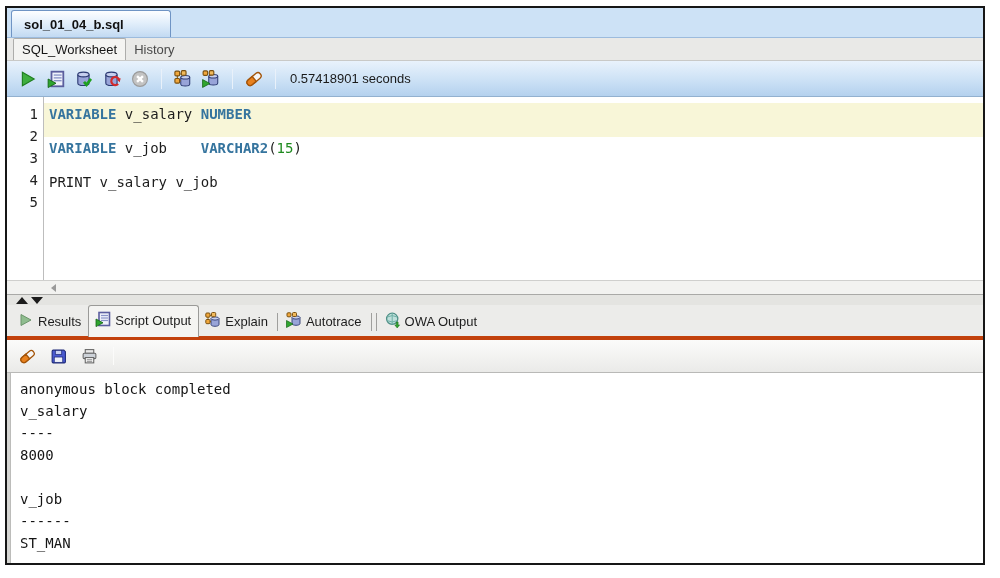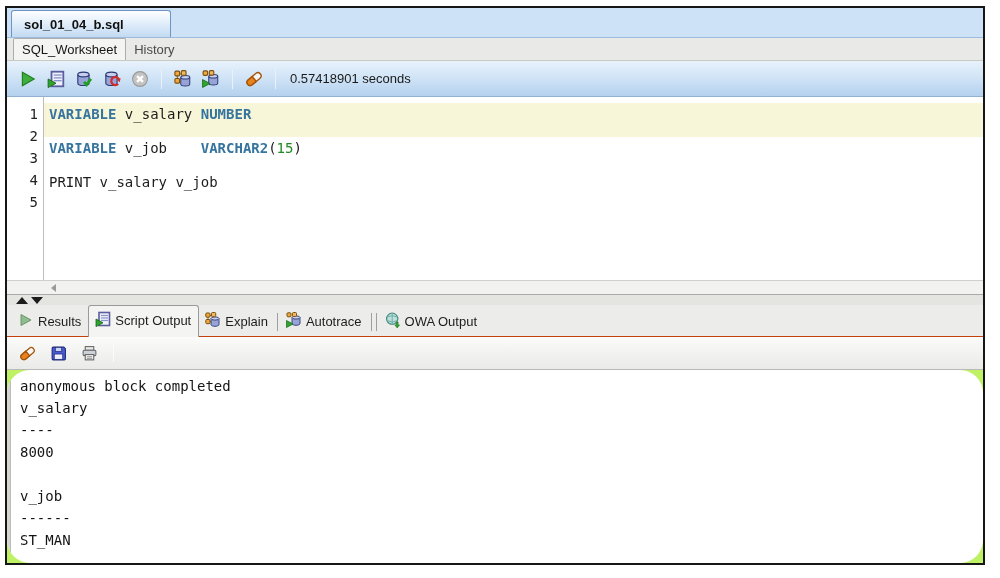--- a/index.html
+++ b/index.html
@@ -58,7 +58,7 @@
             border-top:7px solid #1c1c1c; }
 
   
-  .rtab-row { flex:0 0 31px; background:#ececea; border-bottom:1px solid #c2410c;
+  .rtab-row { flex:0 0 31px; background:#ececea; border-bottom:4px solid #c2410c;
               display:flex; align-items:flex-end; padding-left:5px; }
   .rtab { display:flex; align-items:center; gap:4px; font-size:13px; color:#1d1d1d;
           padding:5px 7px 5px 6px; }

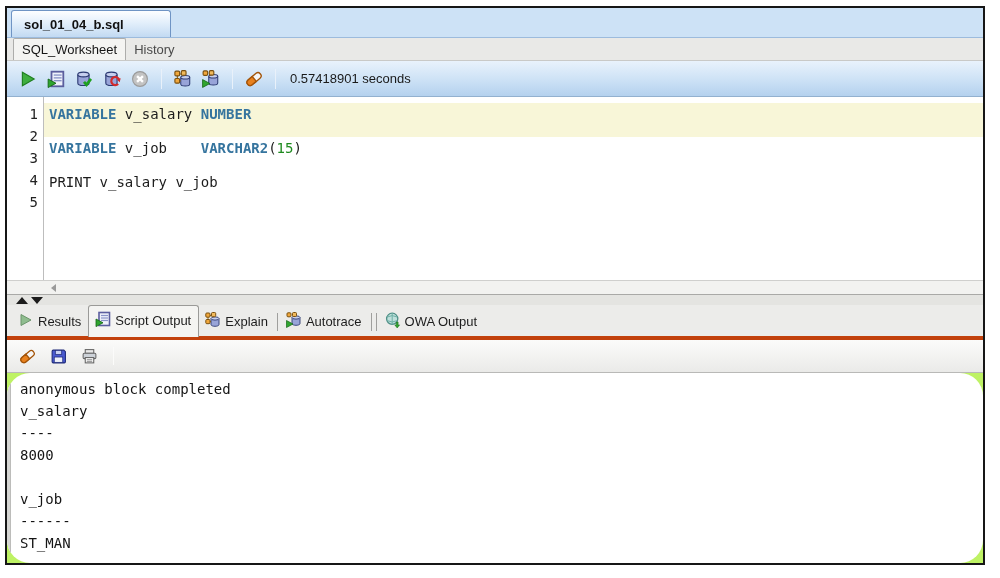--- a/index.html
+++ b/index.html
@@ -75,7 +75,7 @@
   .msep { width:1px; height:18px; background:#a9a9a7; border-right:1px solid #fbfbfa; margin-left:4px; }
 
   
-  .output { flex:1 1 auto; background:#fff; display:flex; overflow:hidden;border-radius:23px; }
+  .output { flex:1 1 auto; background:#fff; display:flex; overflow:hidden; }
   .output-strip { width:4px; background:#d6d6d3; border-right:1px solid #bcbcba; }
   .output-body { flex:1; padding:5px 0 0 9px;
                  font-family:"DejaVu Sans Mono","Liberation Mono",monospace;

